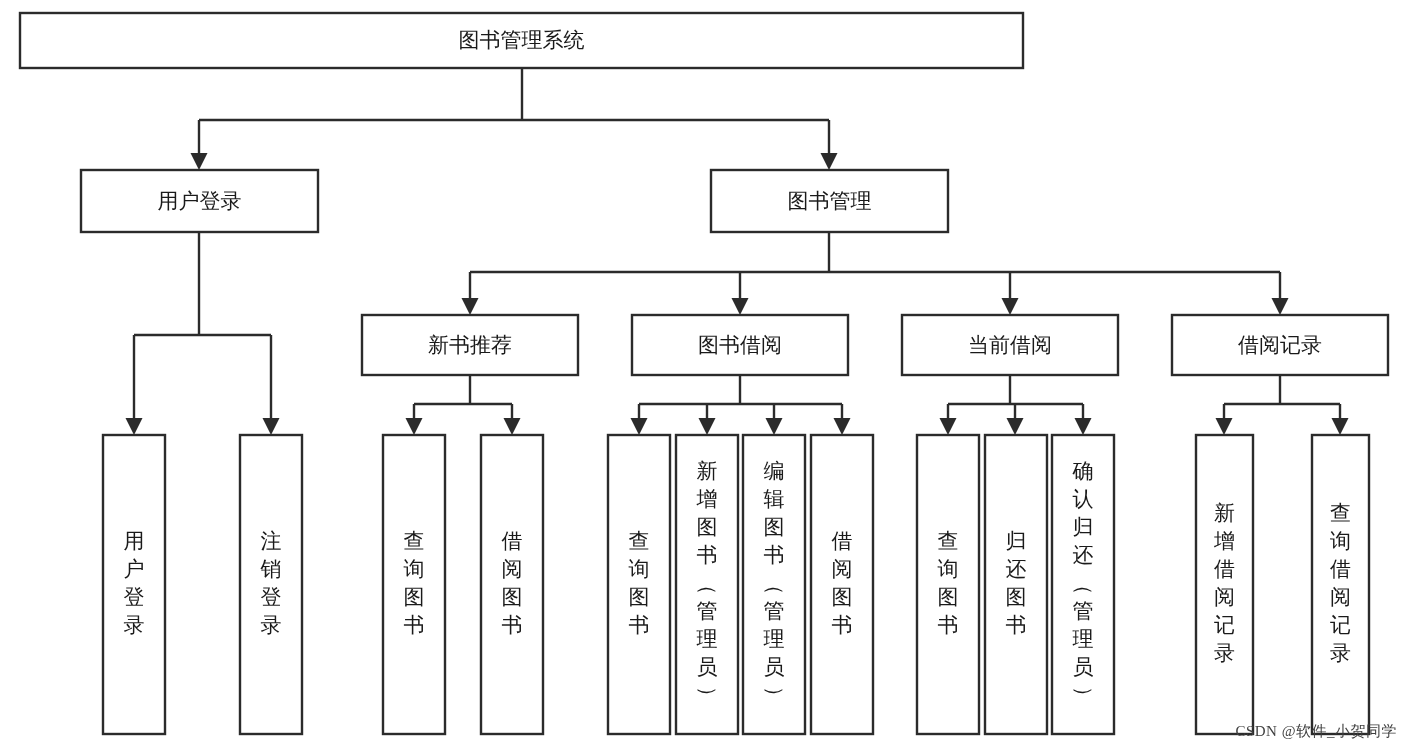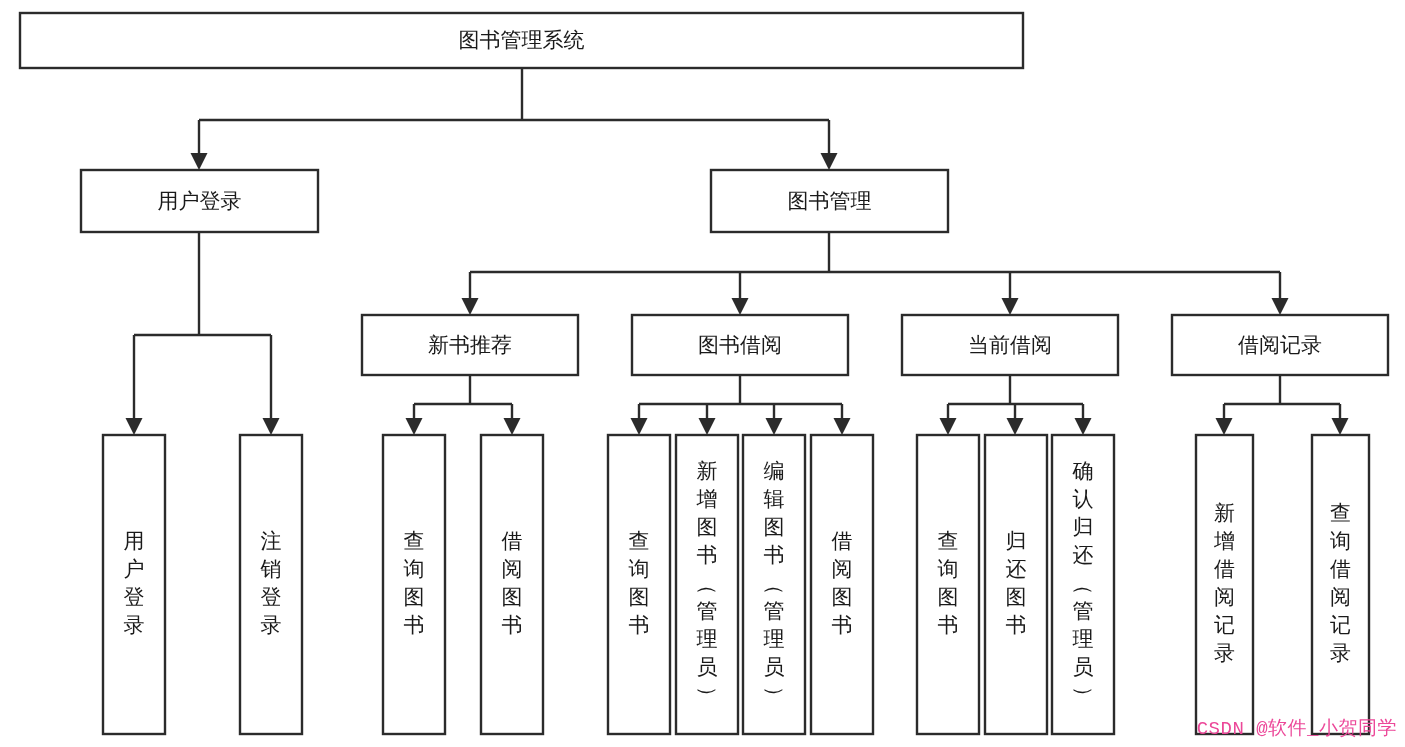--- a/index.html
+++ b/index.html
@@ -63,9 +63,9 @@
     position: absolute;
     right: 8px;
     bottom: 6px;
-    font-family: Liberation Mono, monospace;
-    font-size: 19px;
-    color: #ec4899;
+    font-family: Liberation Serif, serif;
+    font-size: 15px;
+    color: #404040;
     letter-spacing: 0.5px;
     user-select: none;
     pointer-events: none;

